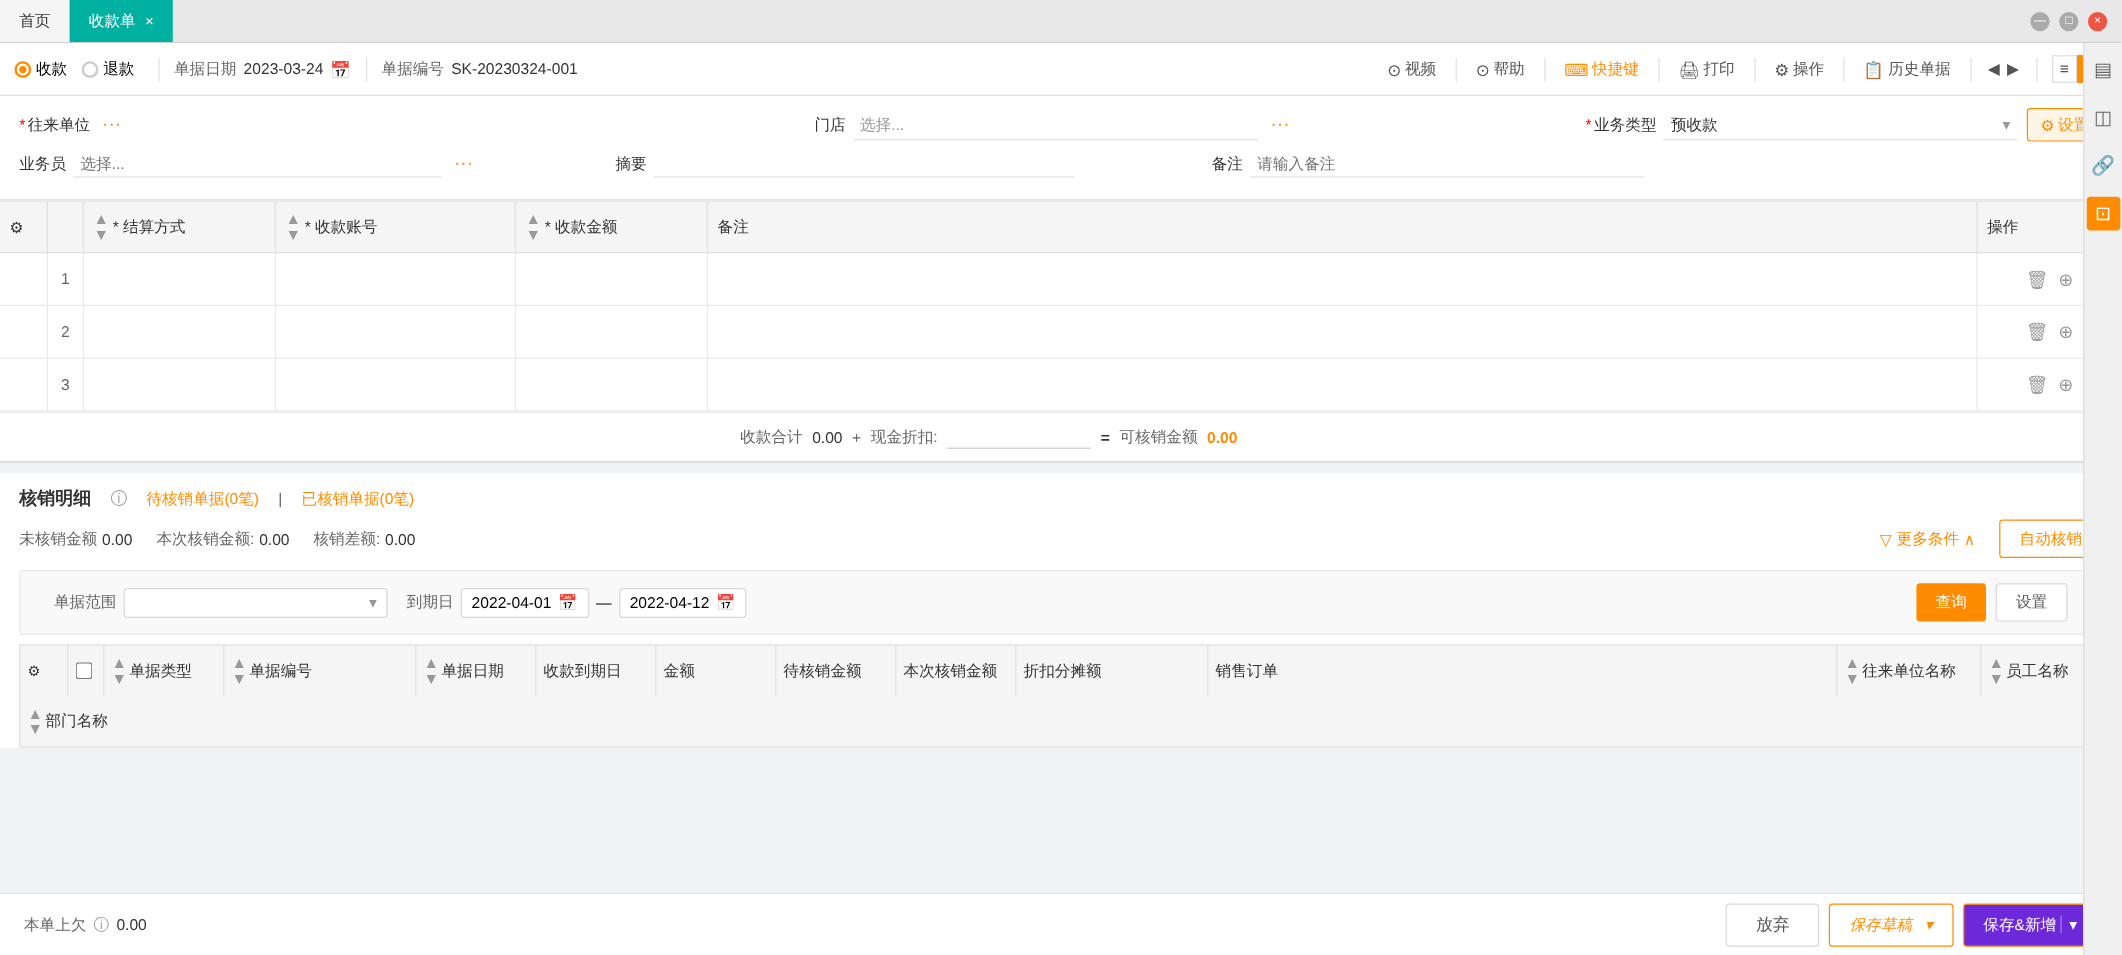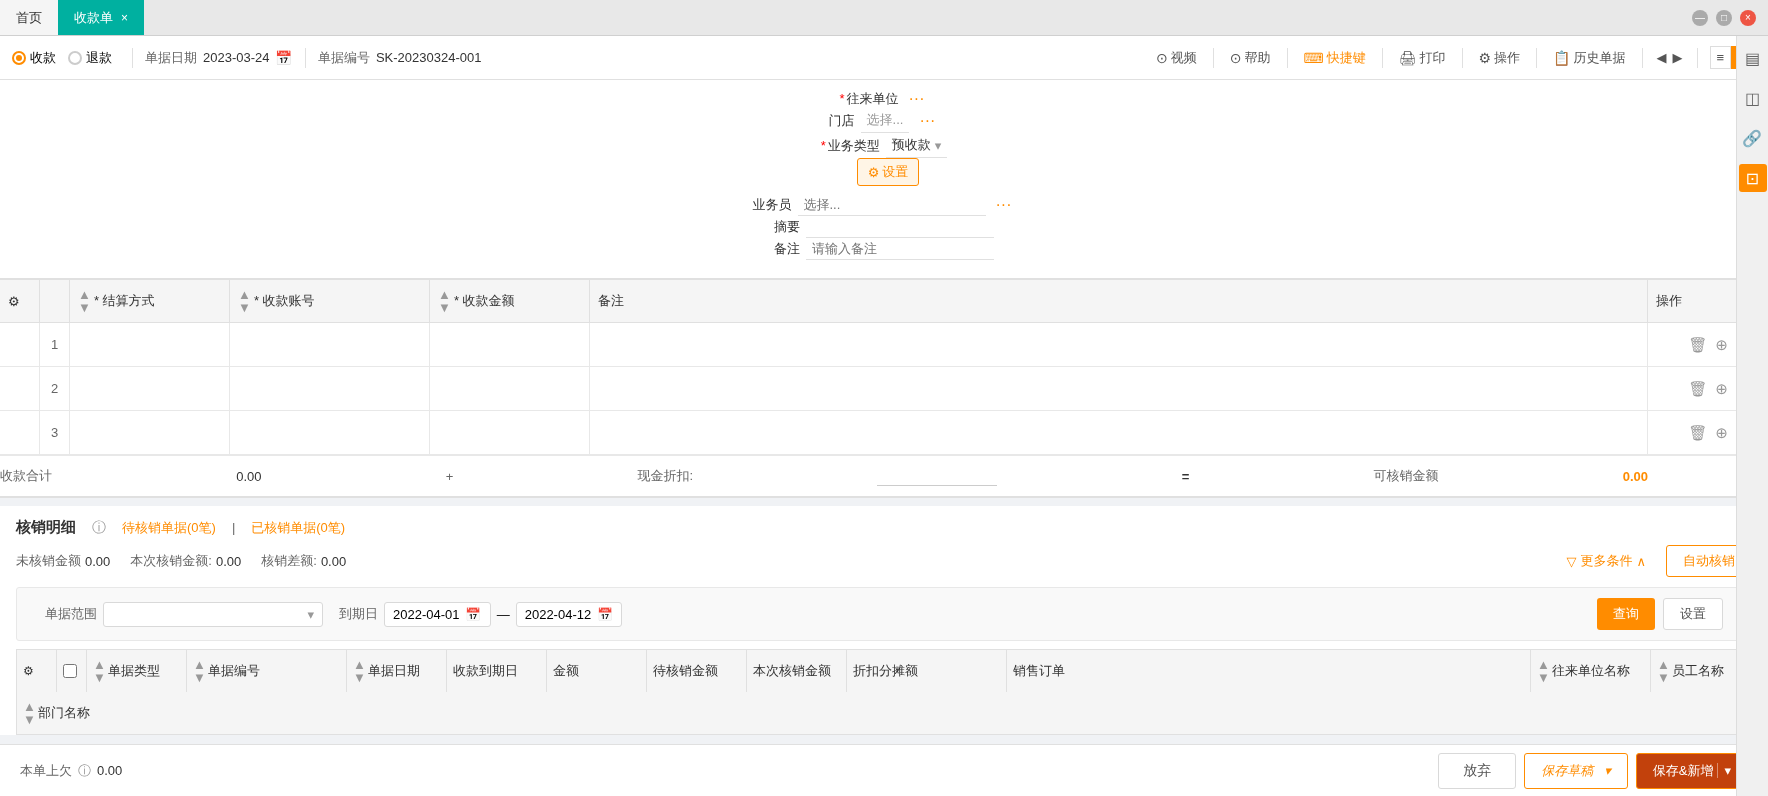--- a/index.html
+++ b/index.html
@@ -59,7 +59,7 @@
     .form-section {
       background: #fff; padding: 10px 16px; border-bottom: 1px solid #e0e0e0;
     }
-    .form-row { display: flex; align-items: center; gap: 0; margin-bottom: 8px; flex-direction: column; }
+    .form-row { display: flex; align-items: center; gap: 0; margin-bottom: 8px; }
     .form-field {
       display: flex; align-items: center; flex: 1; gap: 6px;
     }

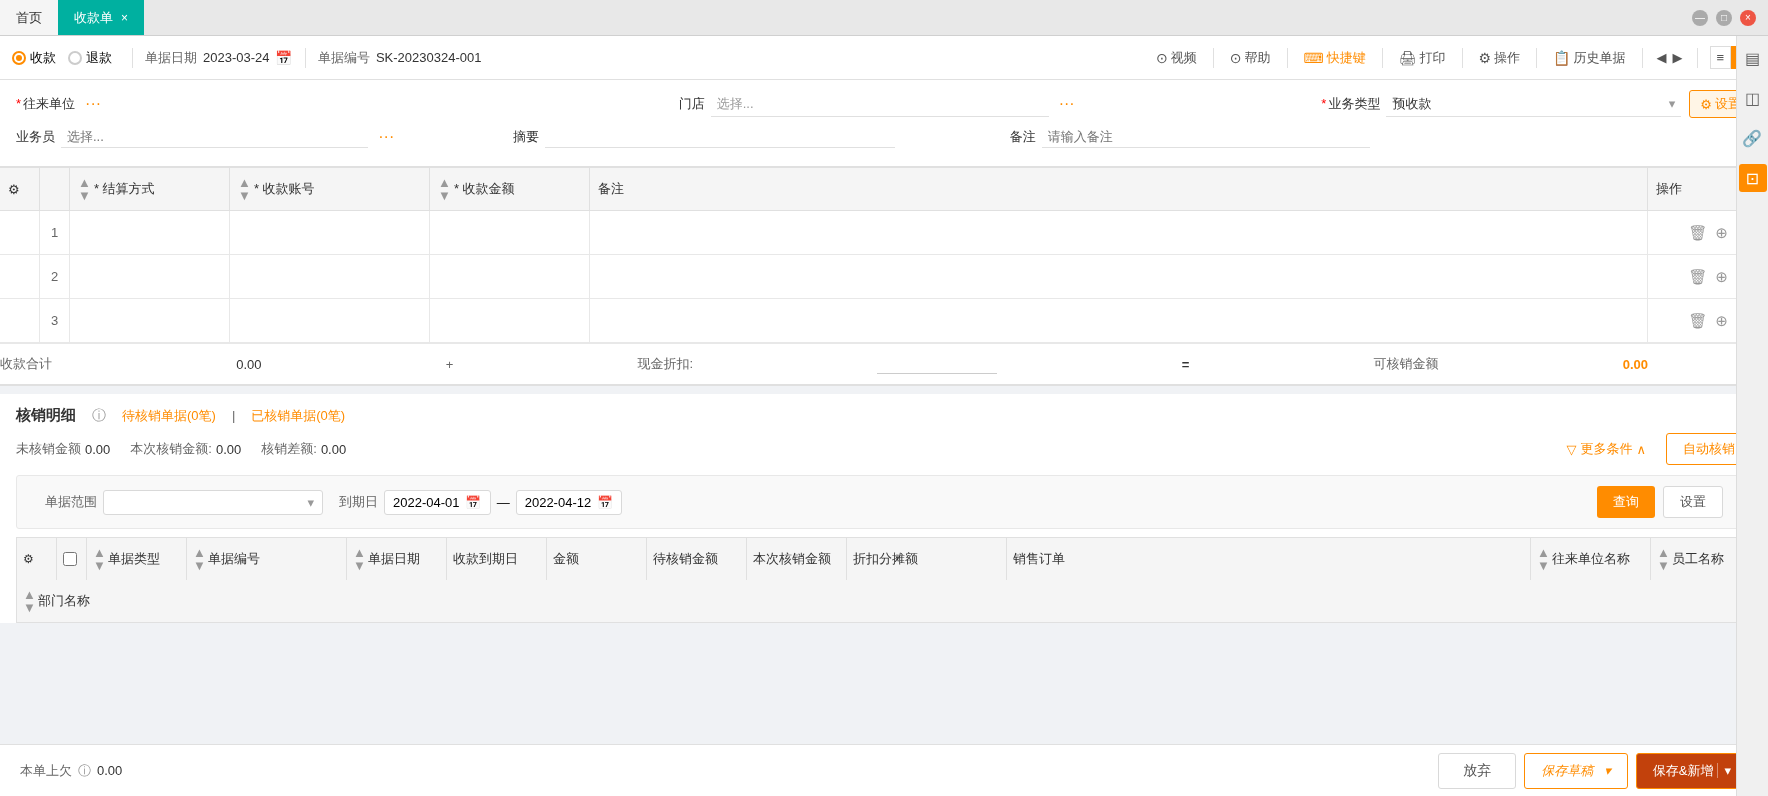--- a/index.html
+++ b/index.html
@@ -106,7 +106,7 @@
 
     
     .summary-row {
-      display: flex; align-items: center; justify-content: space-between;
+      display: flex; align-items: center; justify-content: center;
       padding: 10px 120px 10px 0; gap: 8px; background: #fff; border-top: 1px solid #e8e8e8;
       border-bottom: 2px solid #e0e0e0;
     }

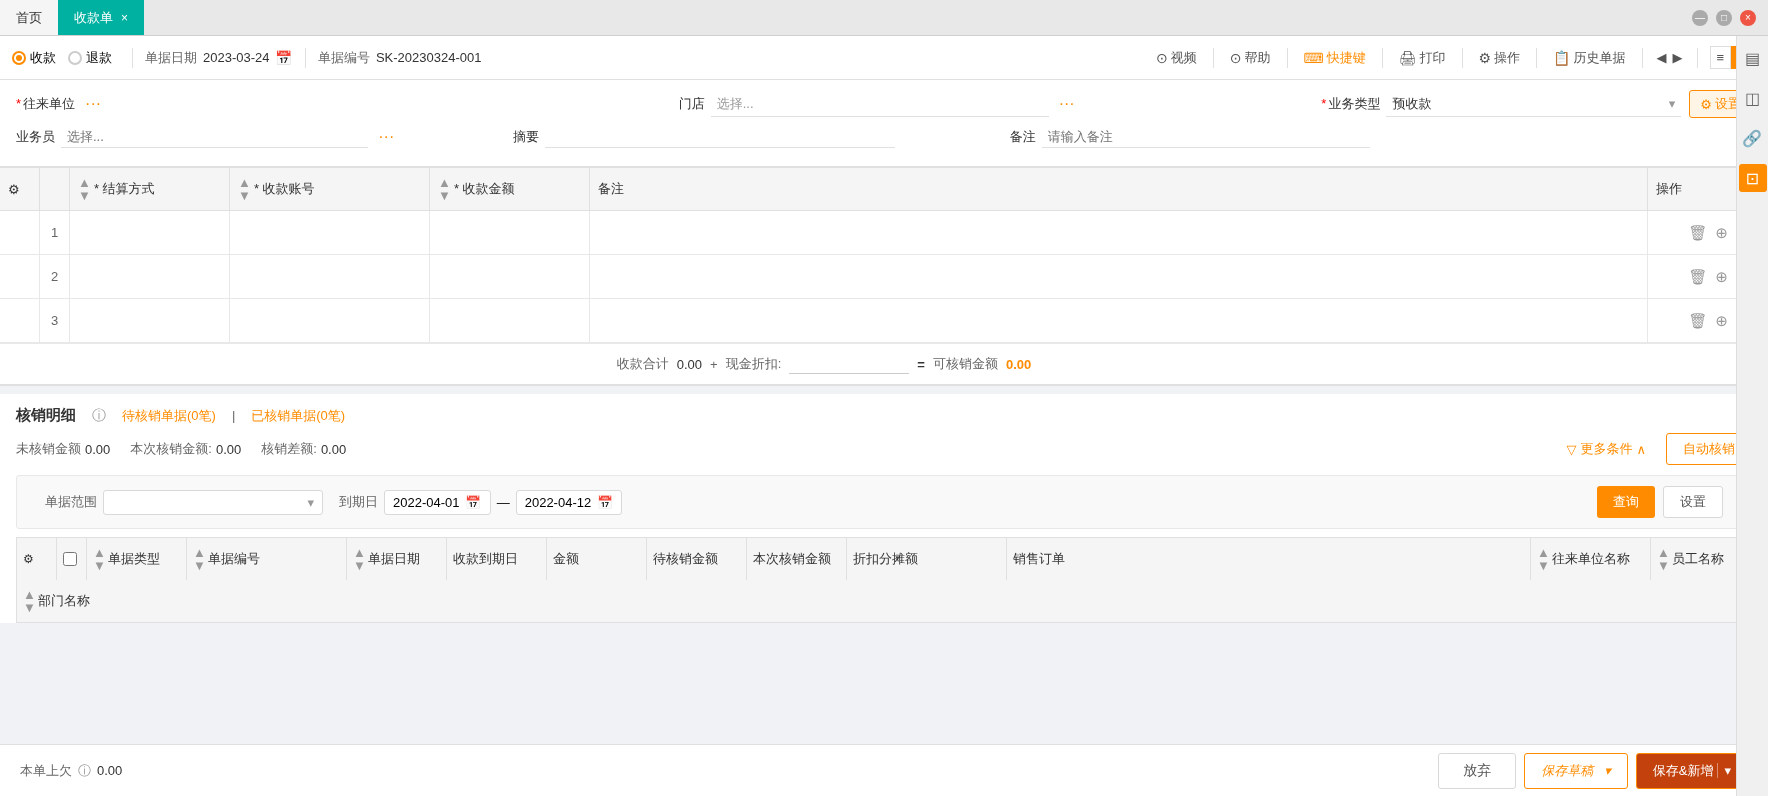--- a/index.html
+++ b/index.html
@@ -195,7 +195,7 @@
       display: flex; align-items: center; gap: 4px; font-style: italic;
     }
     .btn-save-new {
-      background: #c2410c; border: 1px solid #ff8c00; color: #fff;
+      background: #6d28d9; border: 1px solid #ff8c00; color: #fff;
       padding: 8px 16px; cursor: pointer; border-radius: 3px; font-size: 14px;
       display: flex; align-items: center; gap: 4px; text-align: center;
     }

